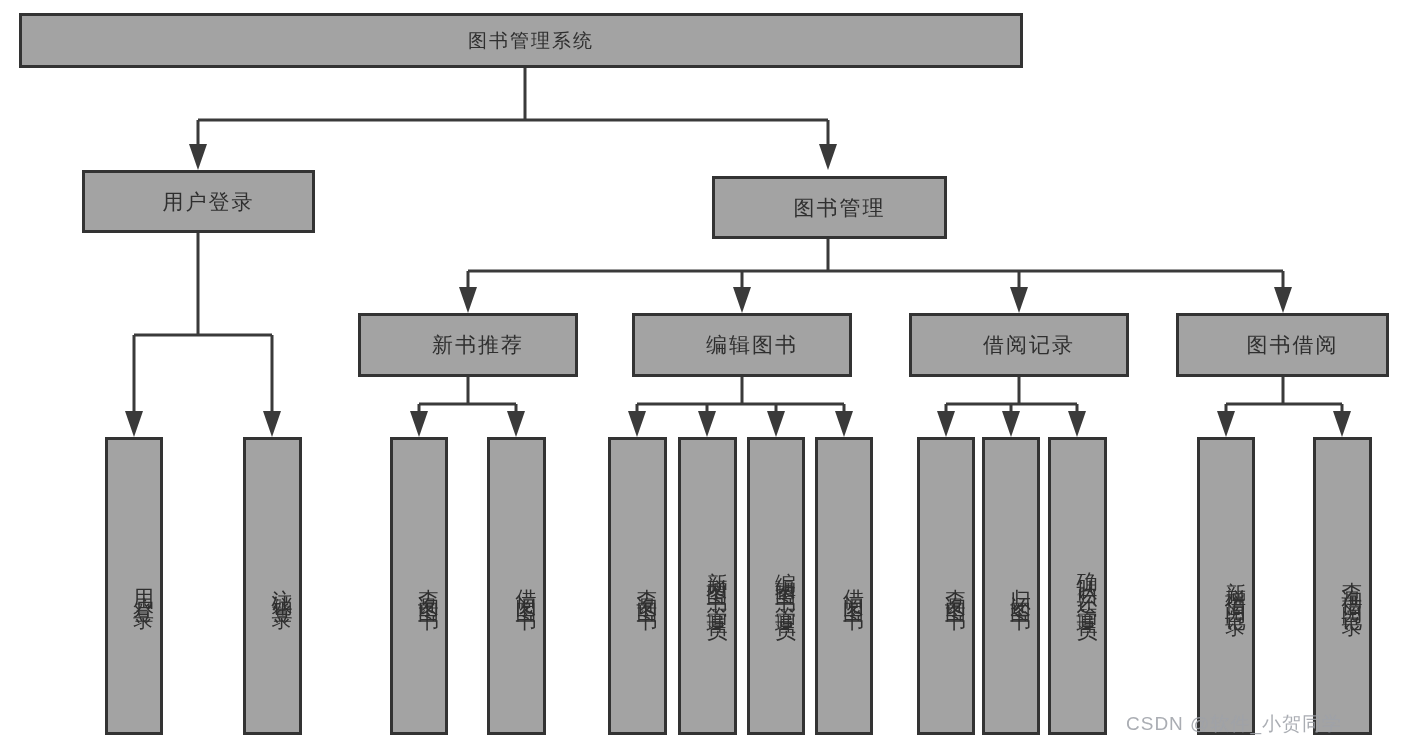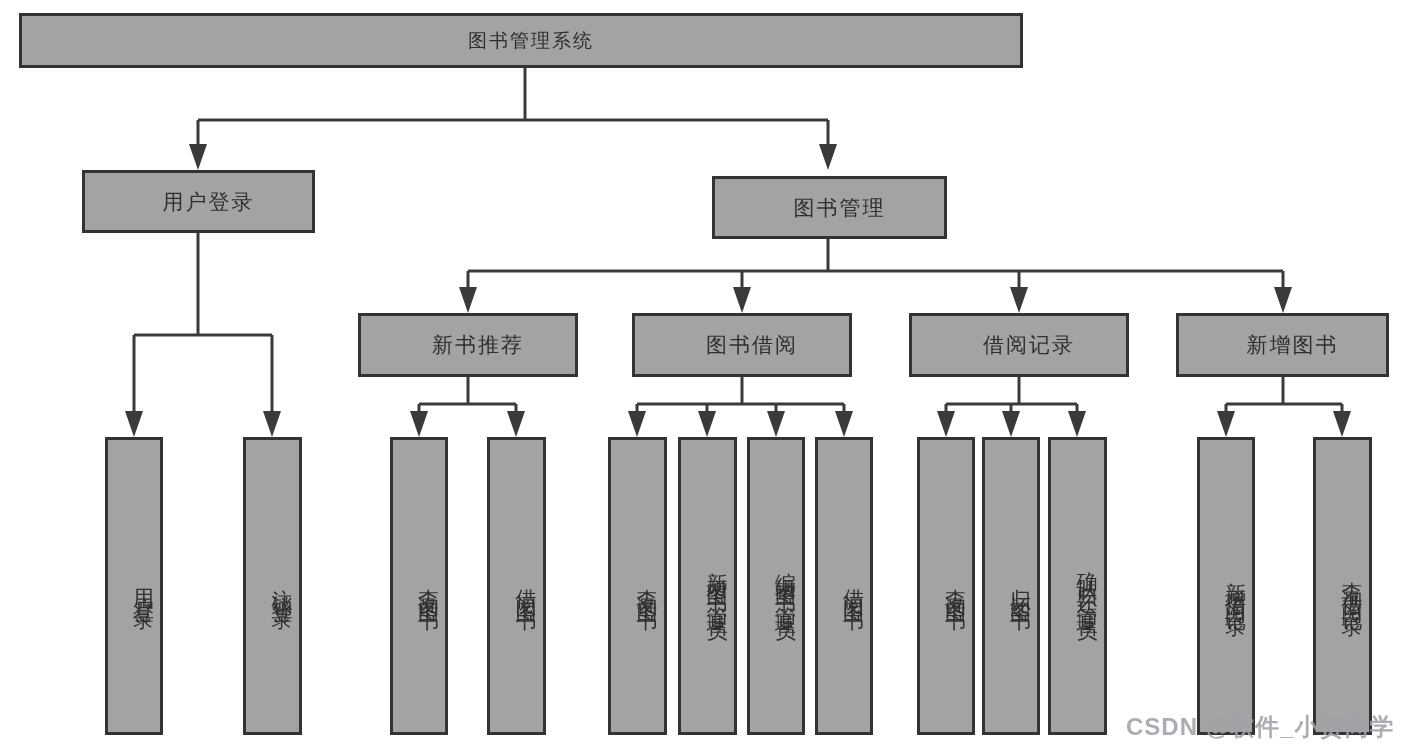--- a/index.html
+++ b/index.html
@@ -100,7 +100,7 @@
   <span>新书推荐</span>
 </div>
 <div class="node node-h pos-book-borrow">
-  <span>图书借阅</span>
+  <span>编辑图书</span>
 </div>
 <div class="node node-h pos-cur-borrow">
   <span>借阅记录</span>

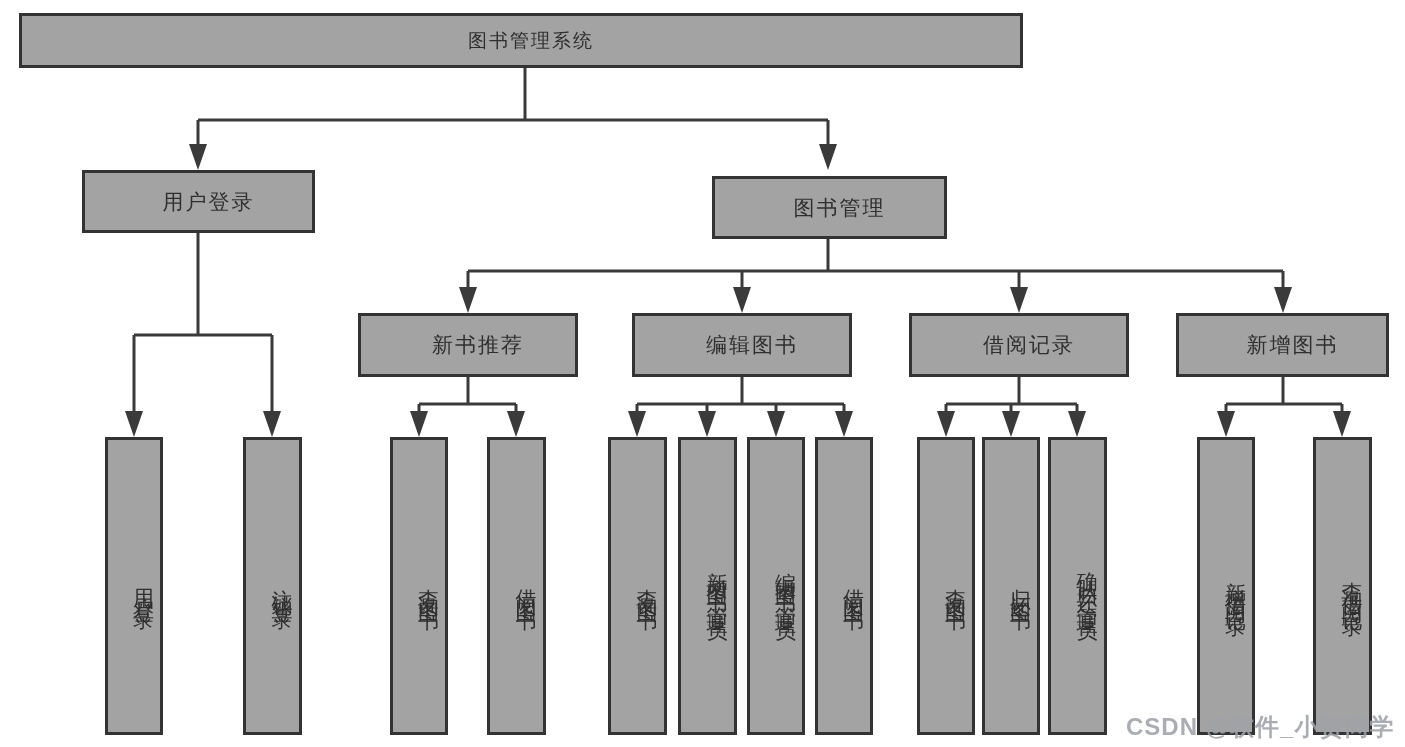--- a/index.html
+++ b/index.html
@@ -106,7 +106,7 @@
   <span>借阅记录</span>
 </div>
 <div class="node node-h pos-rec">
-  <span>新增图书</span>
+  <span>图书借阅</span>
 </div>
 
 <div class="node leaf lf pos-l10">

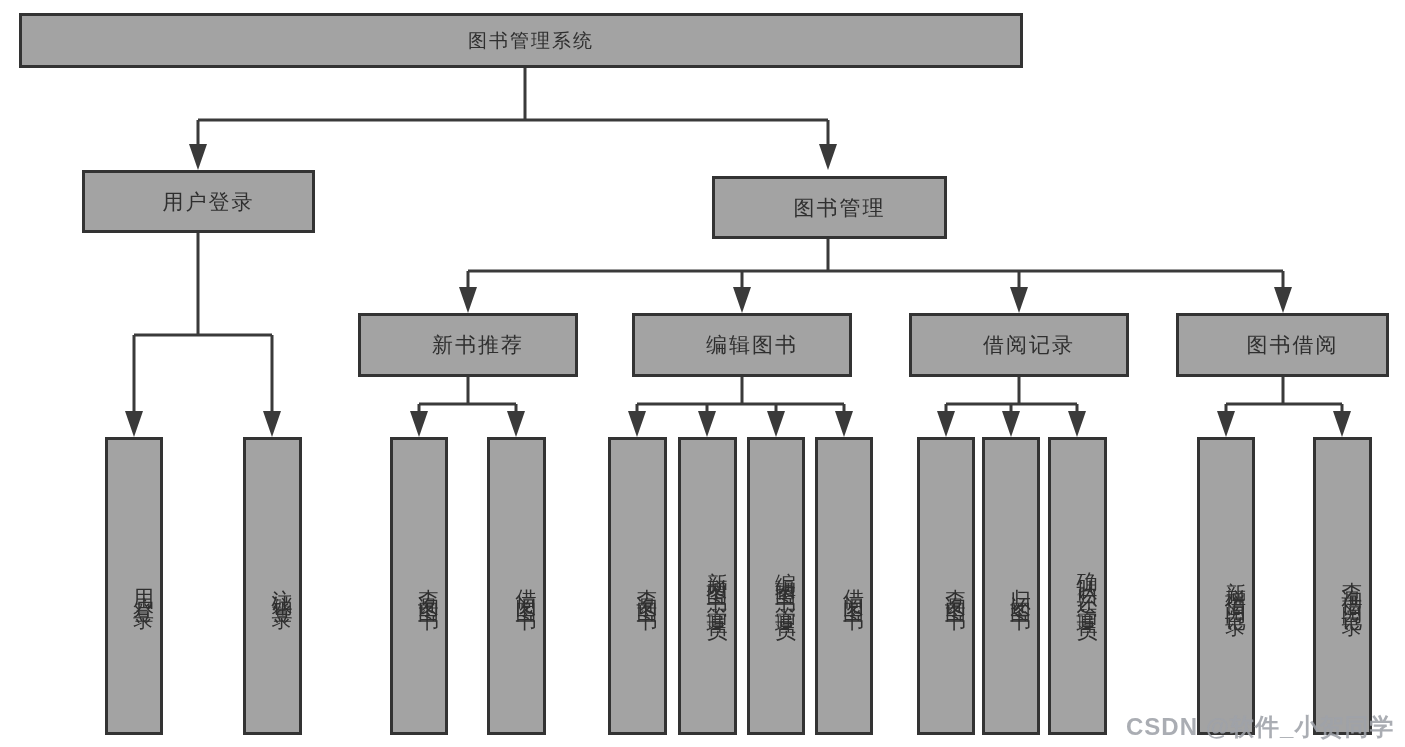--- a/index.html
+++ b/index.html
@@ -43,7 +43,7 @@
   .pos-l50{left:1197px;width:58px;} .pos-l51{left:1313px;width:59px;}
   .watermark{
     position:absolute;left:1126px;top:711px;z-index:5;
-    font-size:24px;color:rgba(158,162,168,0.88);letter-spacing:1px;white-space:nowrap;font-weight:bold;
+    font-size:19px;color:rgba(158,162,168,0.88);letter-spacing:1px;white-space:nowrap;
   }
 </style>
 </head>

